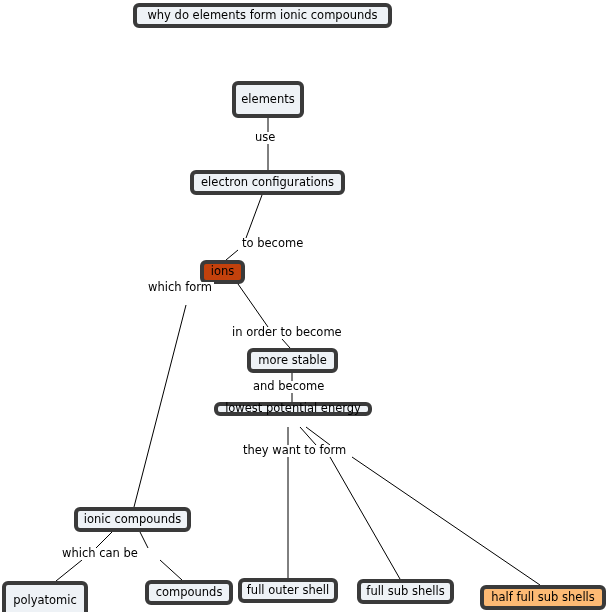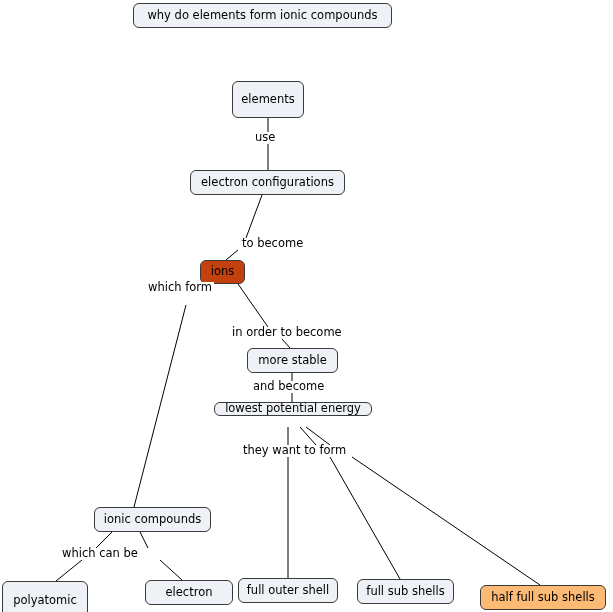--- a/index.html
+++ b/index.html
@@ -27,7 +27,7 @@
     position: absolute;
     box-sizing: border-box;
     background: #eef2f6;
-    border: 1px solid #22c55e;
+    border: 4px solid #22c55e;
     border-radius: 6px;
     color: #000000;
     font-size: 11.5px;

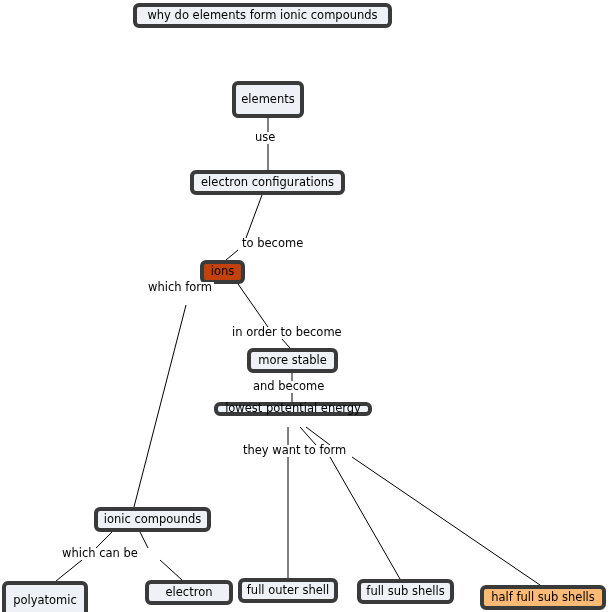--- a/index.html
+++ b/index.html
@@ -83,7 +83,7 @@
       <div class="node" style="left: 214px; top: 402px; width: 158px; height: 14px; background: rgb(238, 242, 246); border-color: rgb(58, 58, 58);">
         <span>lowest potential energy</span>
       </div>
-      <div class="node" style="left: 74px; top: 507px; width: 117px; height: 25px; background: rgb(238, 242, 246); border-color: rgb(58, 58, 58); margin-left: 20px;">
+      <div class="node" style="left: 74px; top: 507px; width: 117px; height: 25px; background: rgb(238, 242, 246); border-color: rgb(58, 58, 58);">
         <span>ionic compounds</span>
       </div>
       <div class="node" style="left: 2px; top: 581px; width: 86px; height: 39px; background: rgb(238, 242, 246); border-color: rgb(58, 58, 58);">

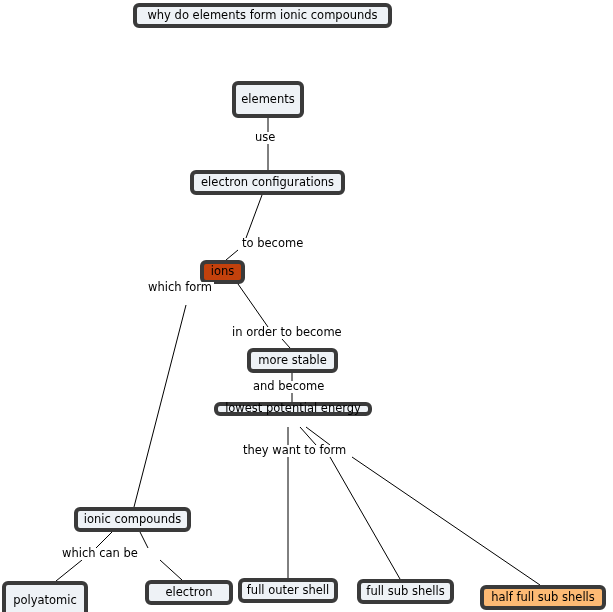--- a/index.html
+++ b/index.html
@@ -90,7 +90,7 @@
         <span>polyatomic</span>
       </div>
       <div class="node" style="left: 145px; top: 580px; width: 88px; height: 25px; background: rgb(238, 242, 246); border-color: rgb(58, 58, 58);">
-        <span>electron</span>
+        <span>compounds</span>
       </div>
       <div class="node" style="left: 238px; top: 578px; width: 100px; height: 25px; background: rgb(238, 242, 246); border-color: rgb(58, 58, 58);">
         <span>full outer shell</span>

